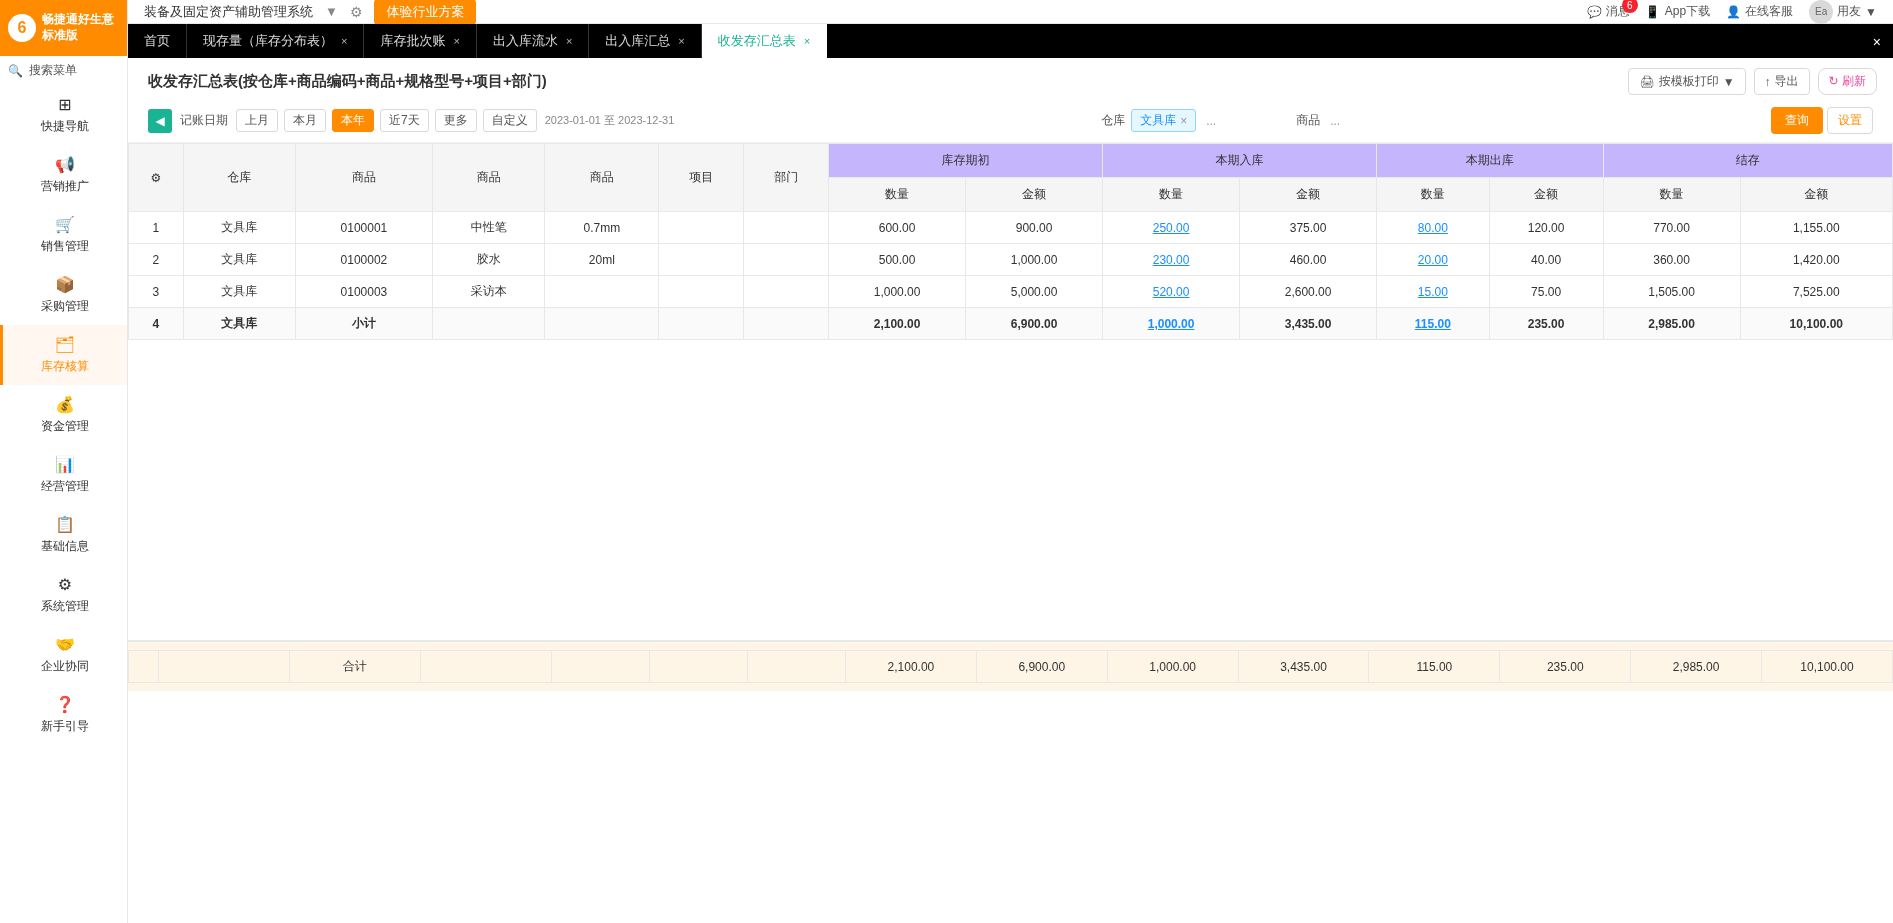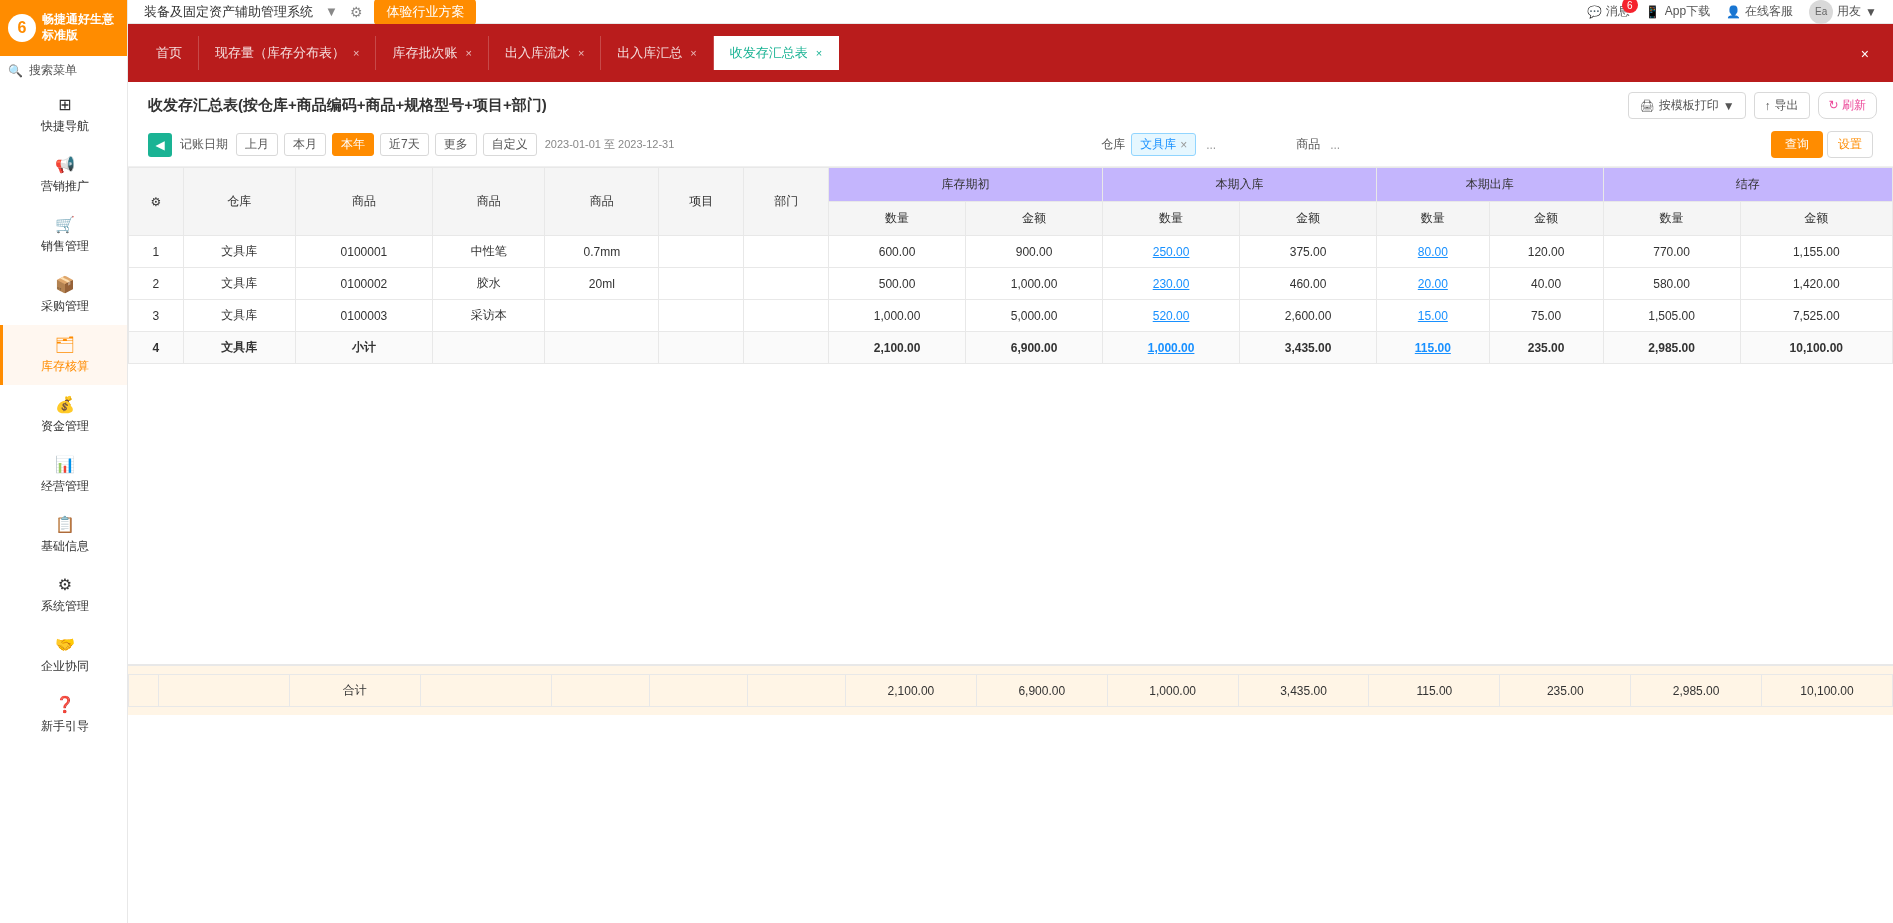--- a/index.html
+++ b/index.html
@@ -28,7 +28,7 @@
     .user-avatar { width: 24px; height: 24px; background: #d9d9d9; border-radius: 50%; display: flex; align-items: center; justify-content: center; font-size: 10px; color: #666; overflow: hidden; }
 
     
-    .tab-bar { background: #b91c1c; display: flex; align-items: flex-end; padding: 12px; overflow-x: auto; }
+    .tab-bar { background: #000000; display: flex; align-items: flex-end; padding: 0; overflow-x: auto; }
     .tab-item { display: flex; align-items: center; gap: 6px; padding: 8px 16px; color: rgba(255,255,255,0.85); font-size: 13px; cursor: pointer; white-space: nowrap; border-right: 1px solid rgba(255,255,255,0.2); }
     .tab-item.active { background: #fff; color: #1ab394; font-weight: 500; }
     .tab-item .close-x { font-size: 11px; color: rgba(255,255,255,0.7); margin-left: 2px; }

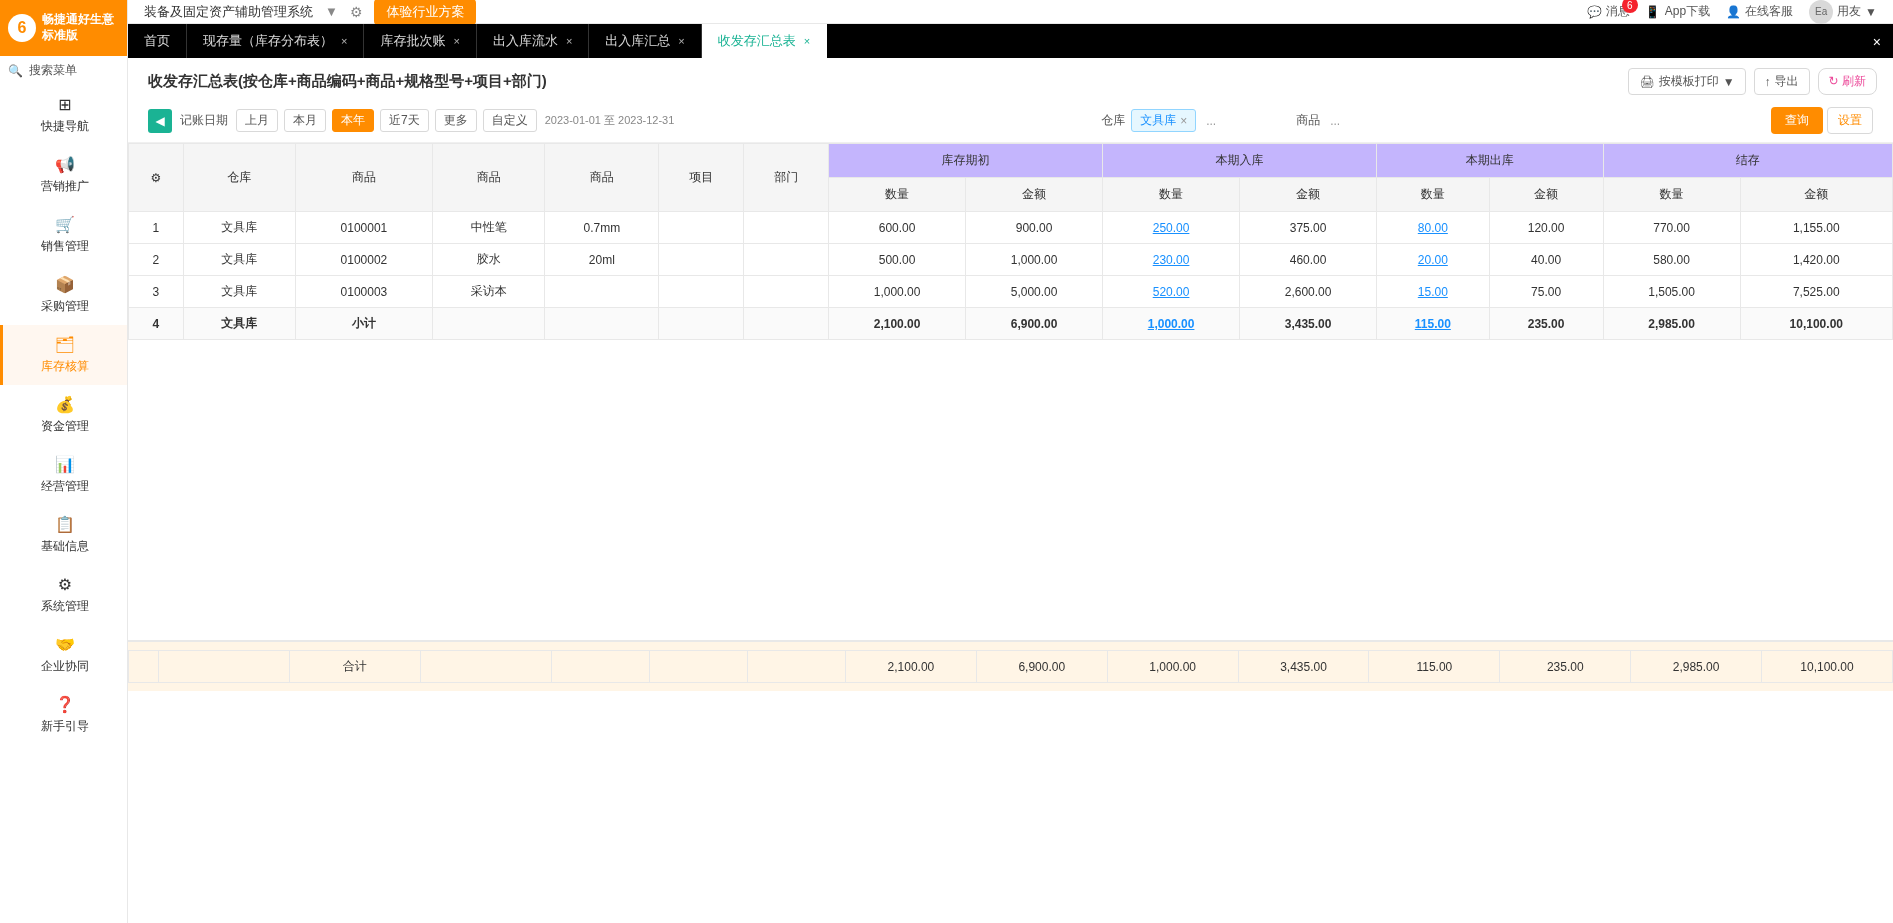--- a/index.html
+++ b/index.html
@@ -314,7 +314,7 @@
               <td>460.00</td>
               <td><span class="link-text">20.00</span></td>
               <td>40.00</td>
-              <td>580.00</td>
+              <td>360.00</td>
               <td>1,420.00</td>
             </tr>
 

